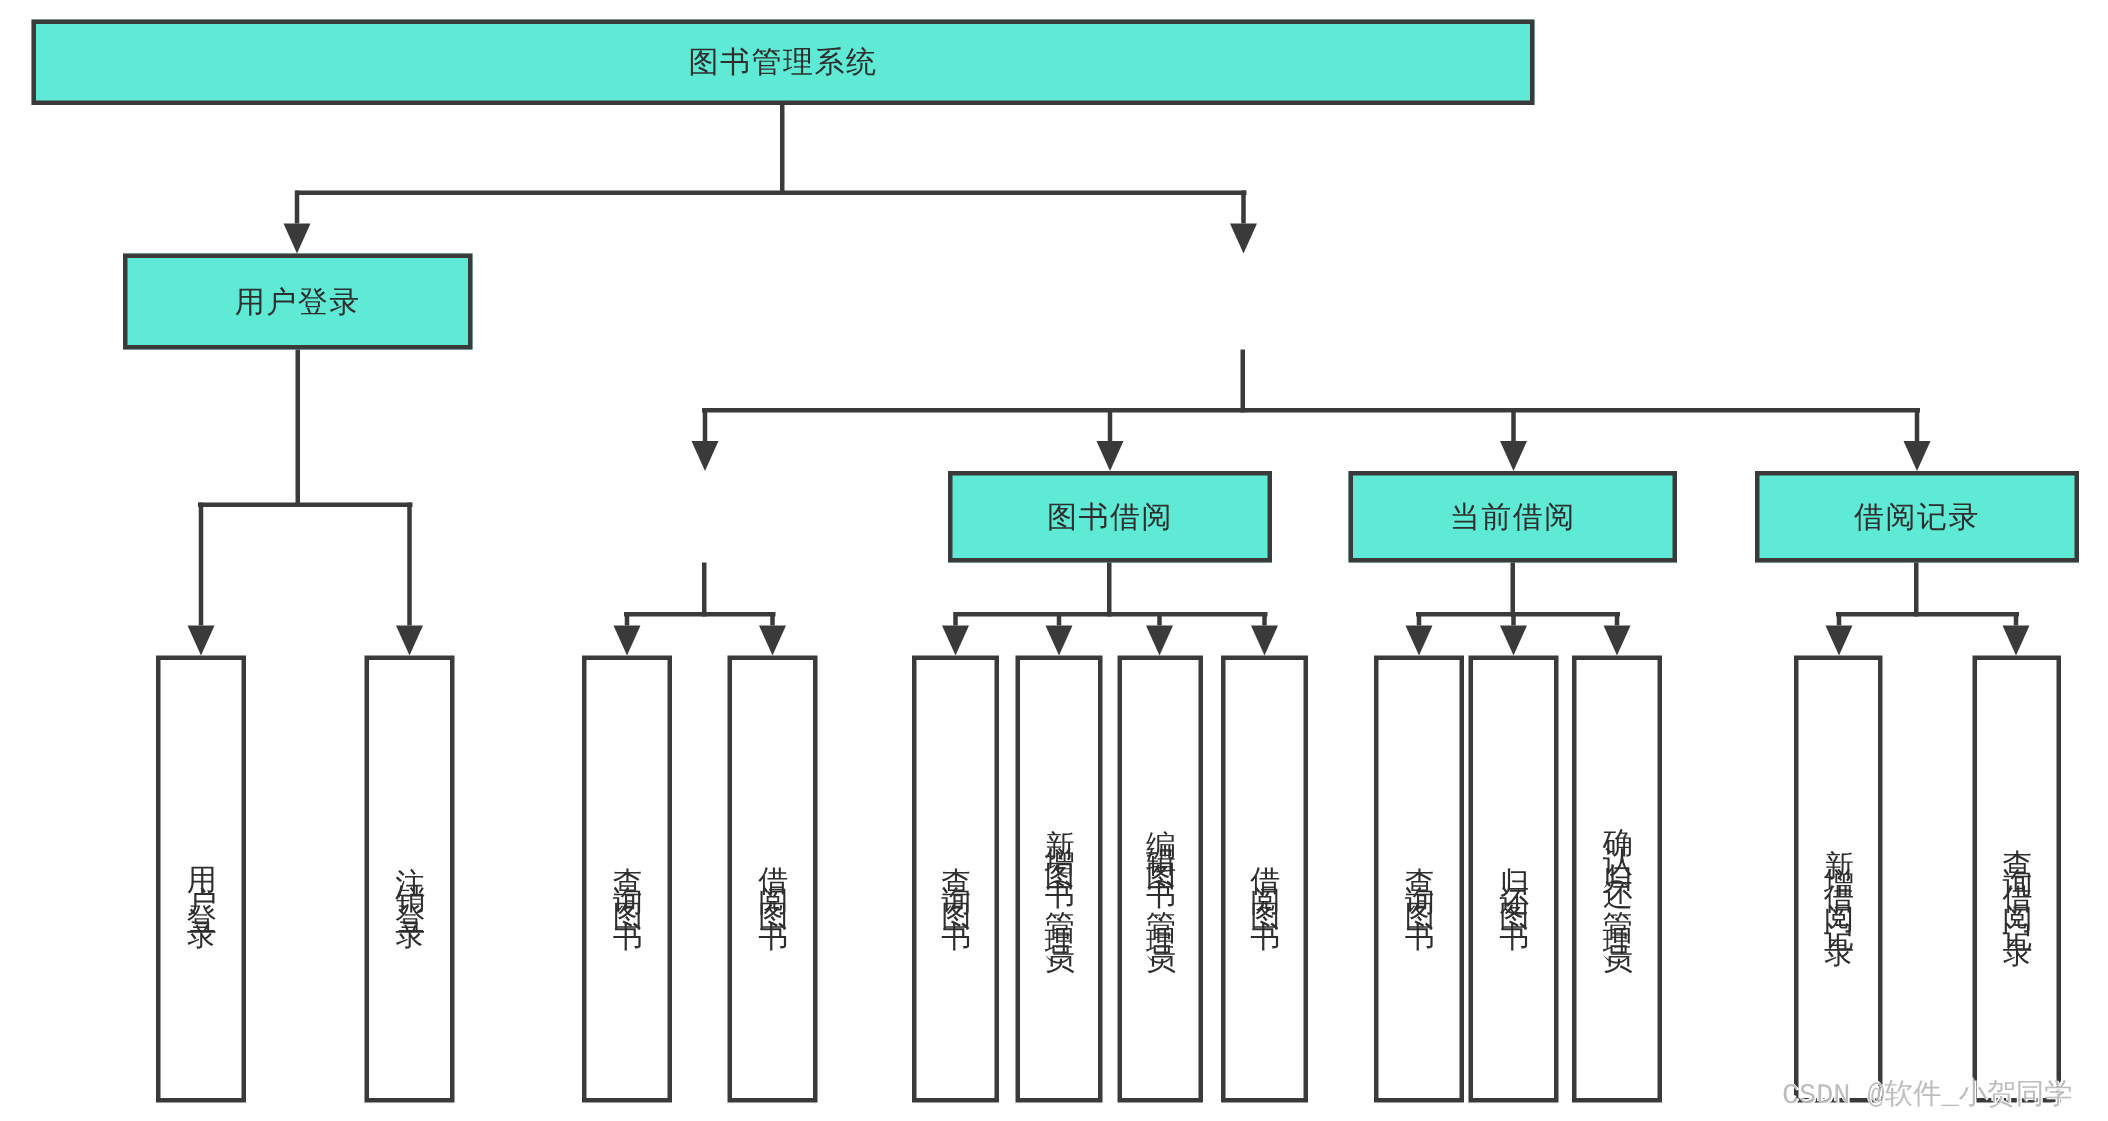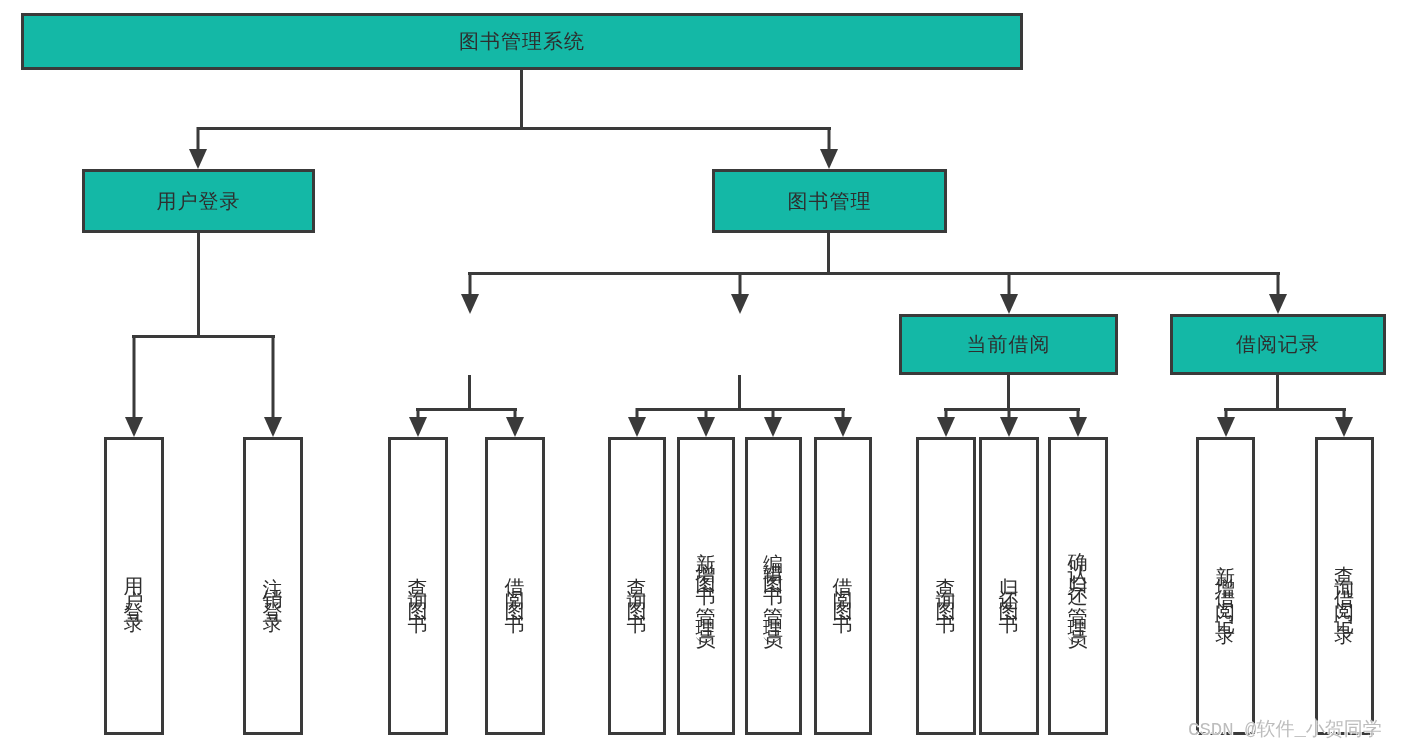--- a/index.html
+++ b/index.html
@@ -15,7 +15,7 @@
   }
   
   .box{
-    position:absolute;border:3px solid var(--line);background:#14b8a6;
+    position:absolute;border:3px solid var(--line);background:#5eead4;
     display:flex;align-items:center;justify-content:center;
     font-size:20px;color:var(--text);letter-spacing:1px;
   }

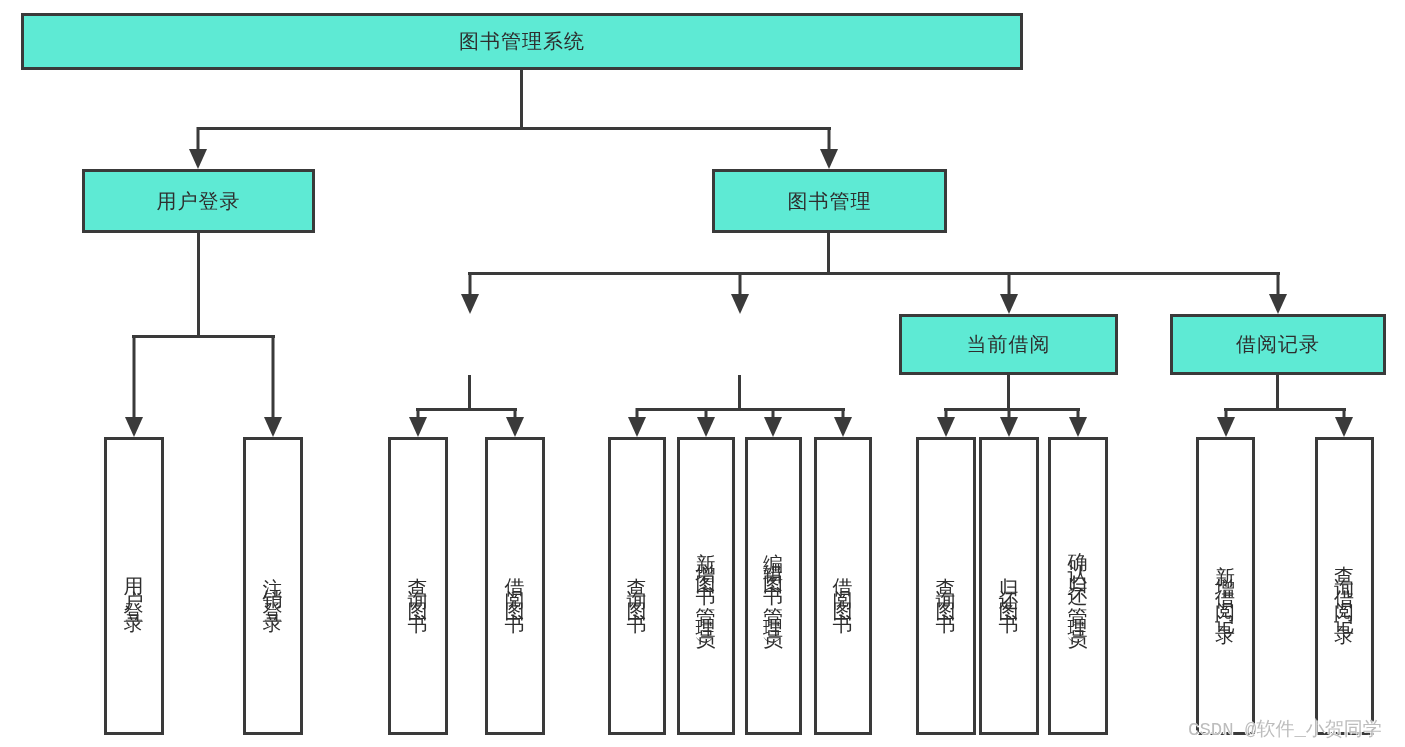--- a/index.html
+++ b/index.html
@@ -66,9 +66,6 @@
   <div class="box" style="left:82px;top:169px;width:233px;height:64px;">
     <span>用户登录</span>
   </div>
-  <div class="box" style="left:712px;top:169px;width:235px;height:64px;">
-    <span>图书管理</span>
-  </div>
 
   <div class="box" style="left:899px;top:314px;width:219px;height:61px;">
     <span>当前借阅</span>

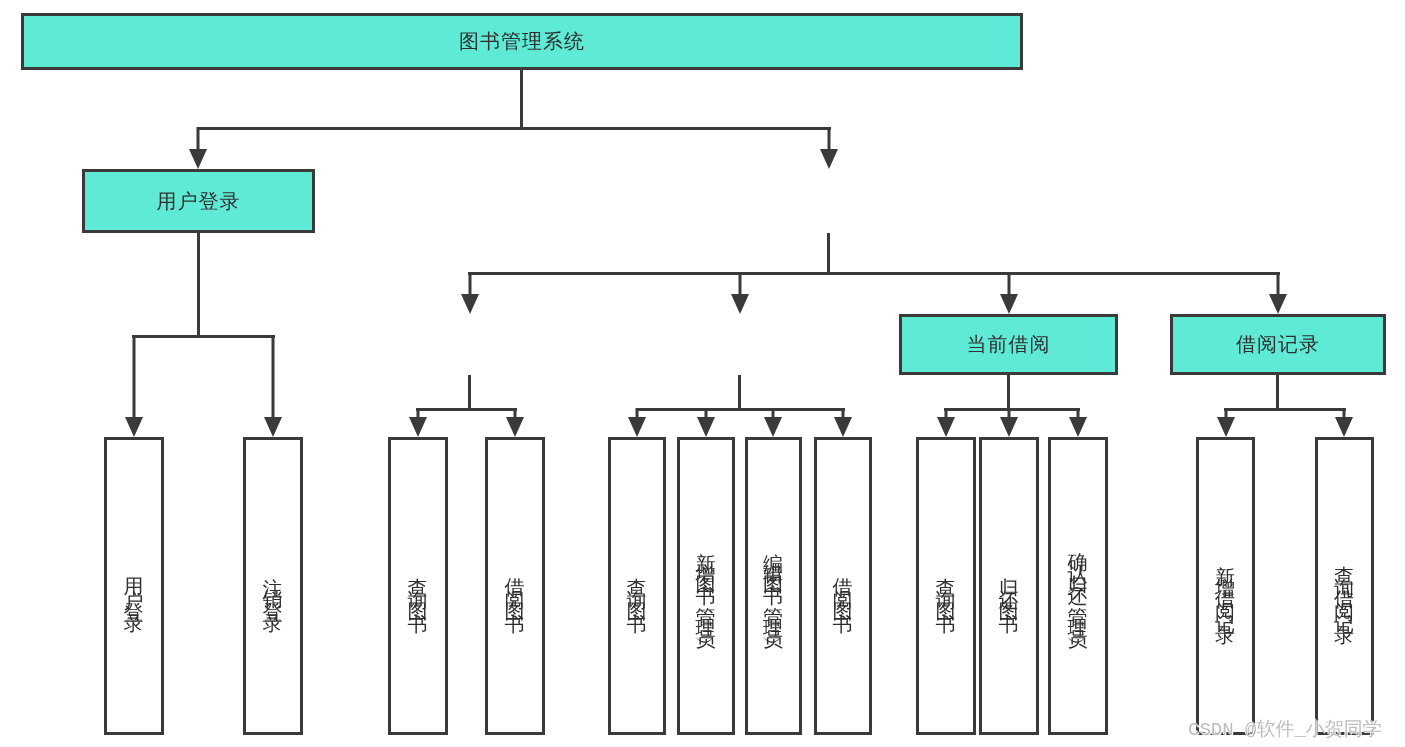--- a/index.html
+++ b/index.html
@@ -67,6 +67,9 @@
     <span>用户登录</span>
   </div>
 
+  <div class="box" style="left:632px;top:314px;width:216px;height:61px;">
+    <span>图书借阅</span>
+  </div>
   <div class="box" style="left:899px;top:314px;width:219px;height:61px;">
     <span>当前借阅</span>
   </div>

